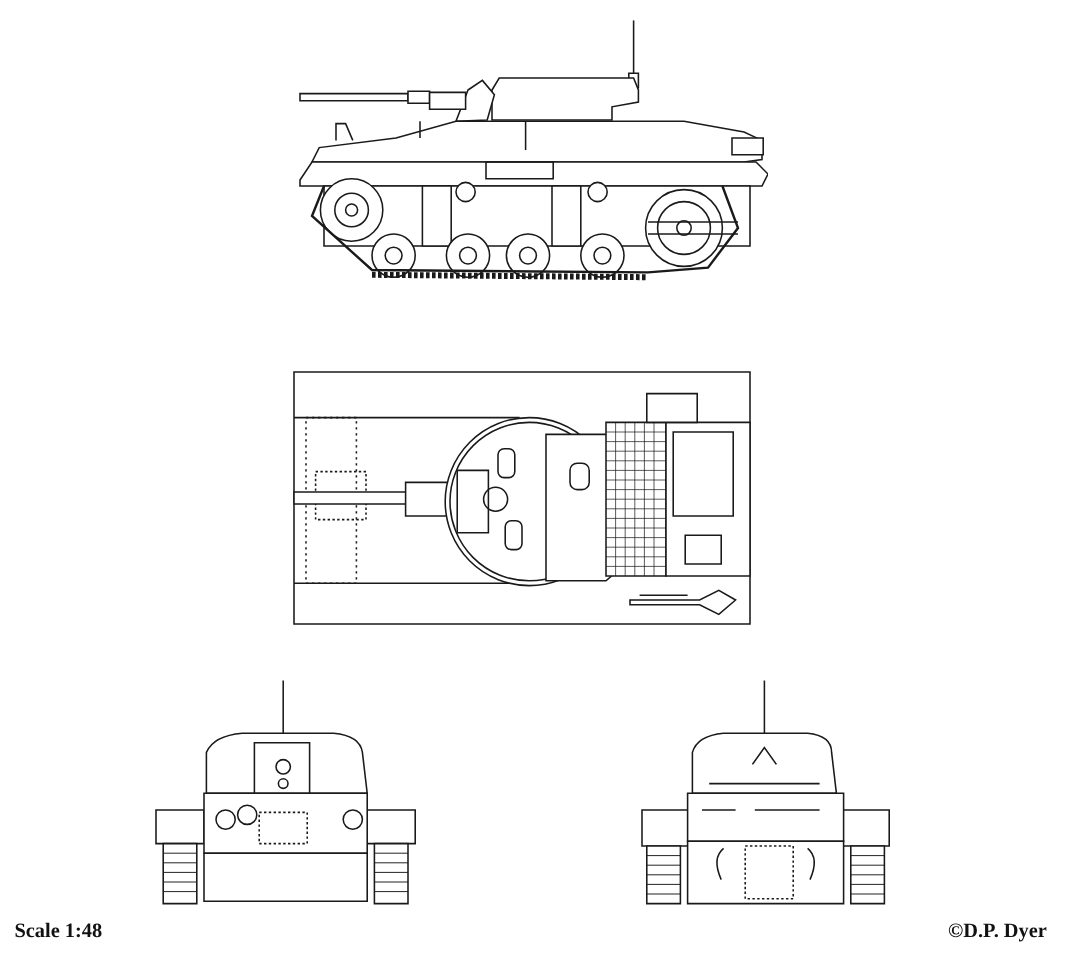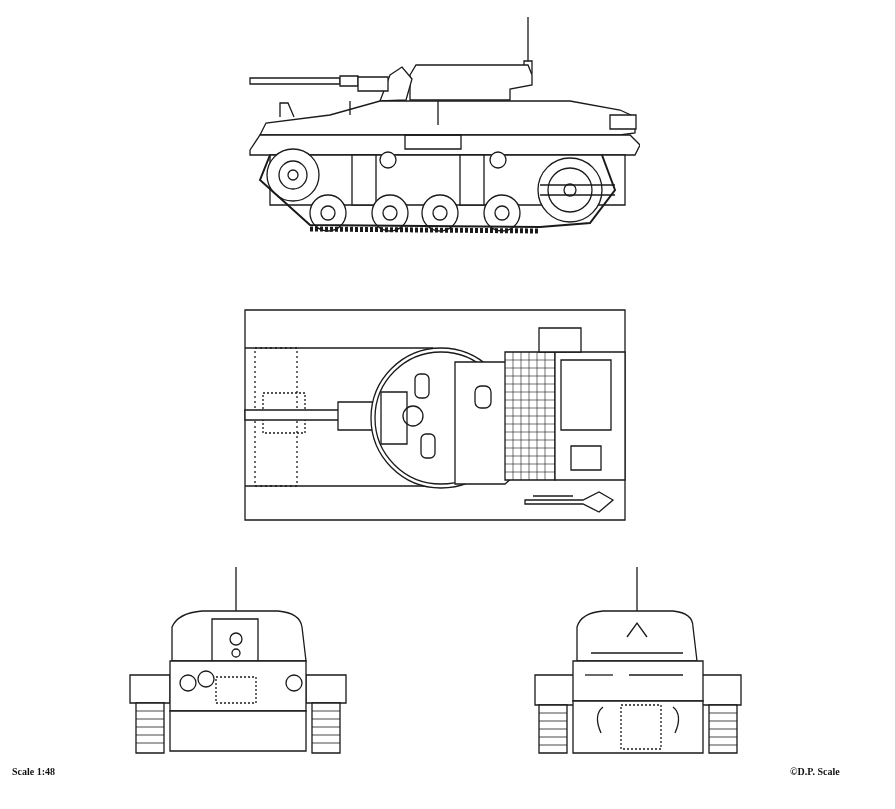--- a/index.html
+++ b/index.html
@@ -8,7 +8,7 @@
   .view { position: absolute; }
   .view svg { display: block; }
   .caption { position: absolute; font-family: "Liberation Serif", serif;
-             font-weight: bold; font-size: 10px; color: #111; }
+             font-weight: bold; font-size: 17px; color: #111; }
   #scale { left: 12px; top: 766px; }
   #credit { left: 790px; top: 766px; }
   svg * { vector-effect: non-scaling-stroke; }

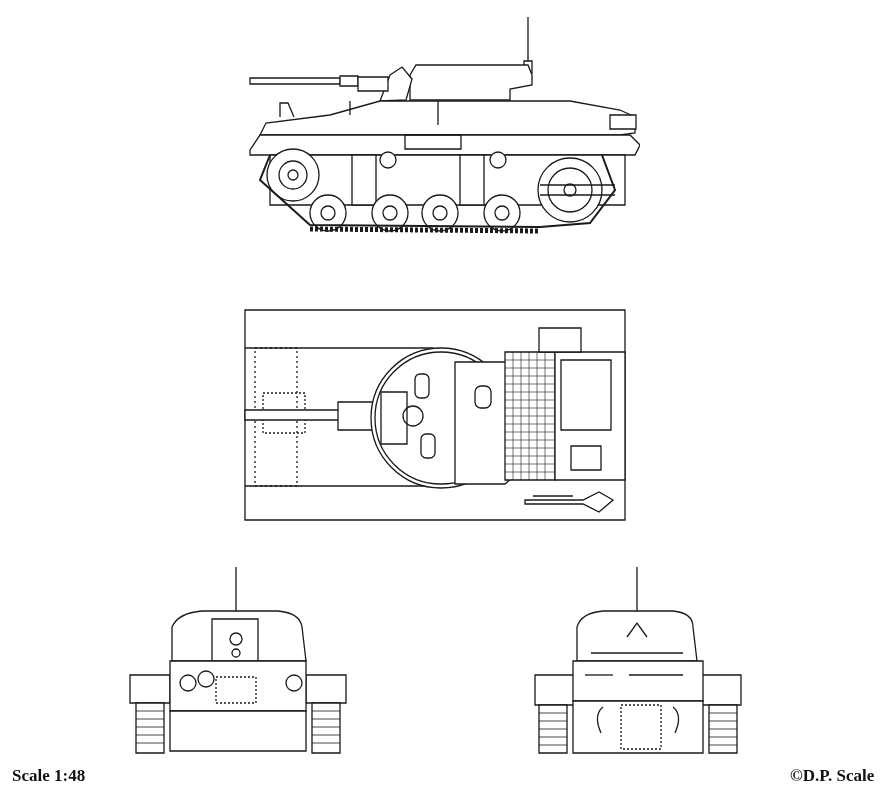--- a/index.html
+++ b/index.html
@@ -151,6 +151,6 @@
 </div>
 
 <div class="caption" id="scale">Scale 1:48</div>
-<div class="caption" id="credit">©D.P. Scale</div>
+<div class="caption" id="credit">©D.P. Dyer</div>
 
 </body></html>

